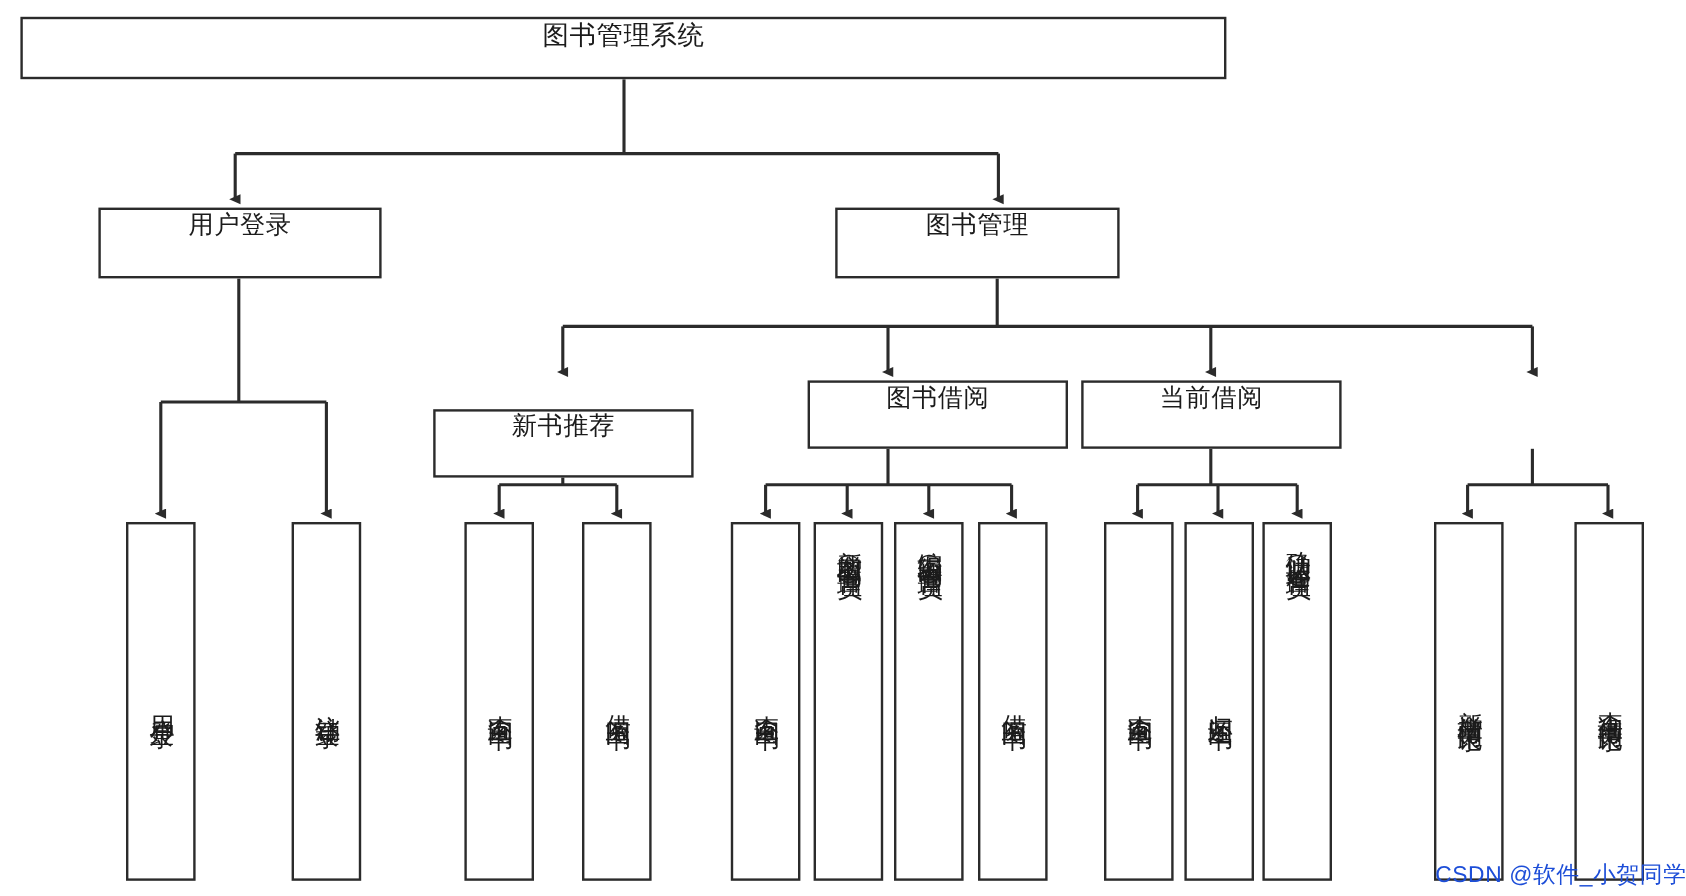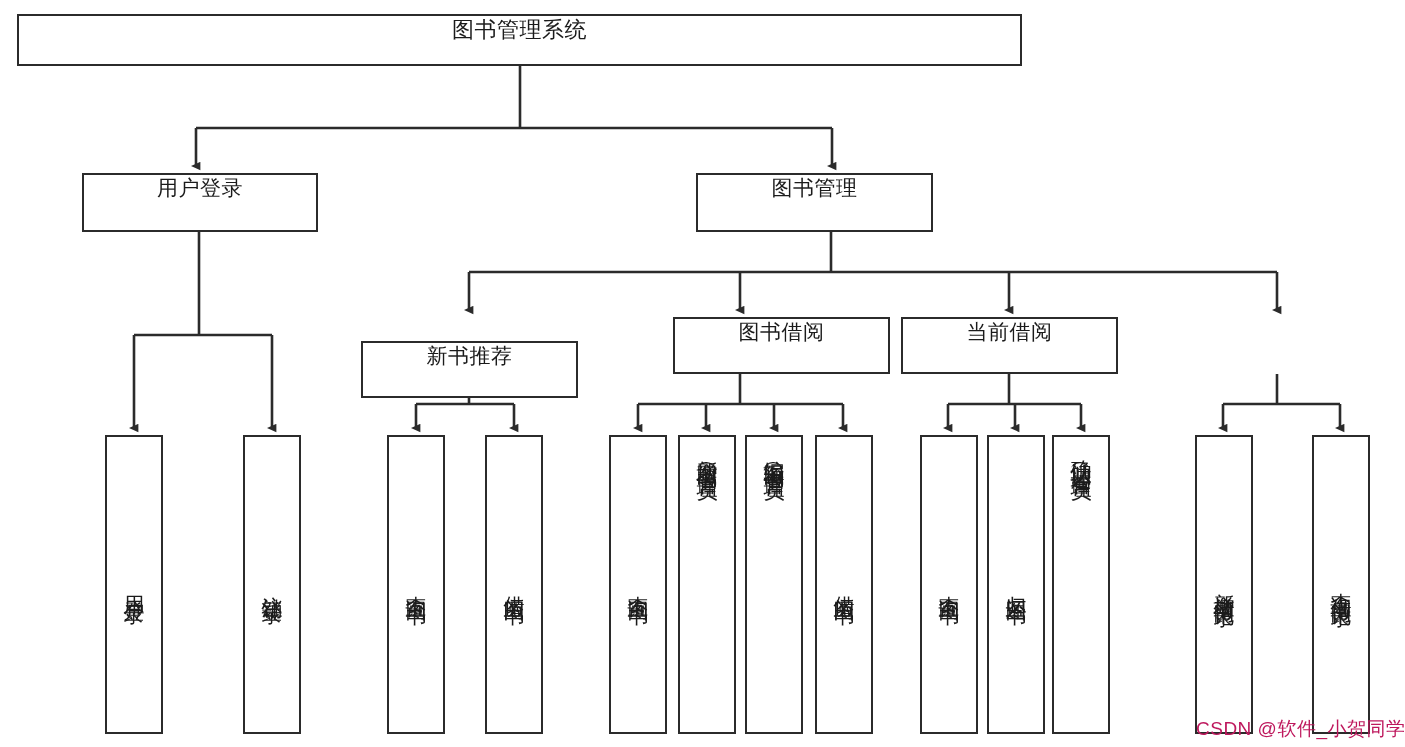--- a/index.html
+++ b/index.html
@@ -67,7 +67,7 @@
   .watermark {
     position: absolute;
     font-size: 19px;
-    color: #be185d;
+    color: #1d4ed8;
     white-space: nowrap;
     letter-spacing: 0.5px;
   }

